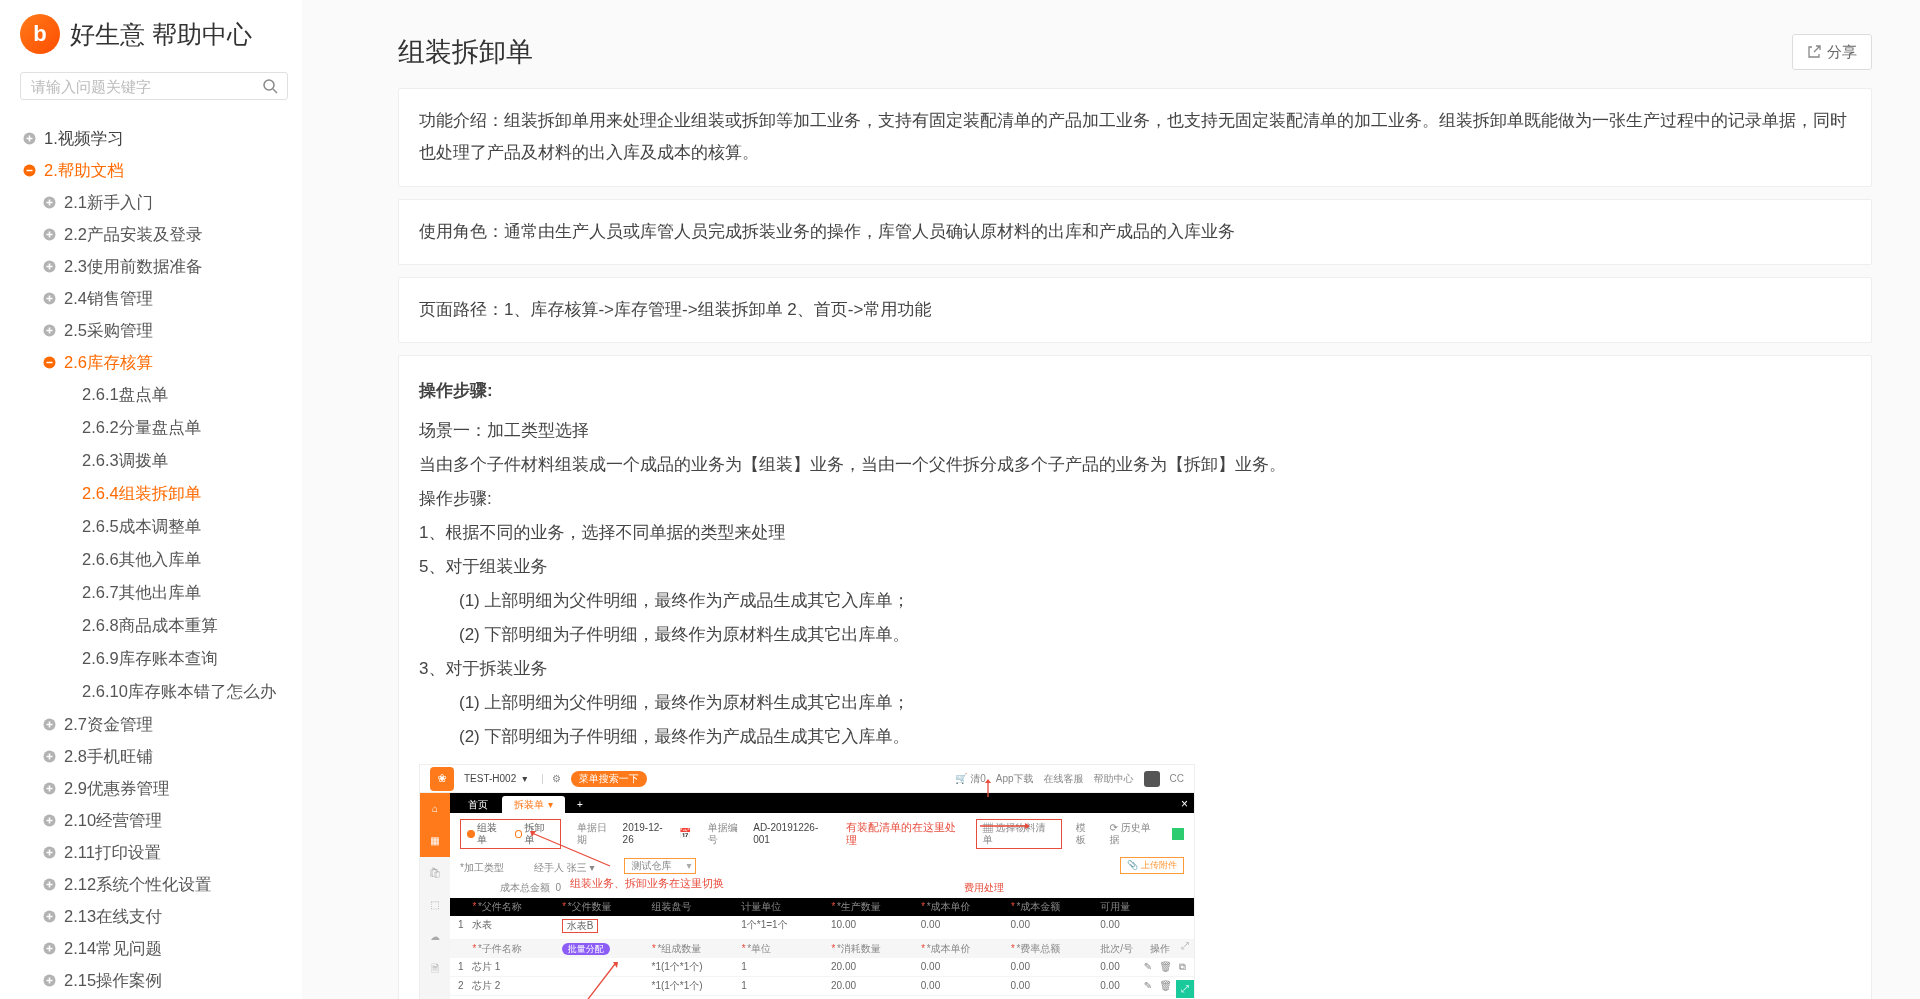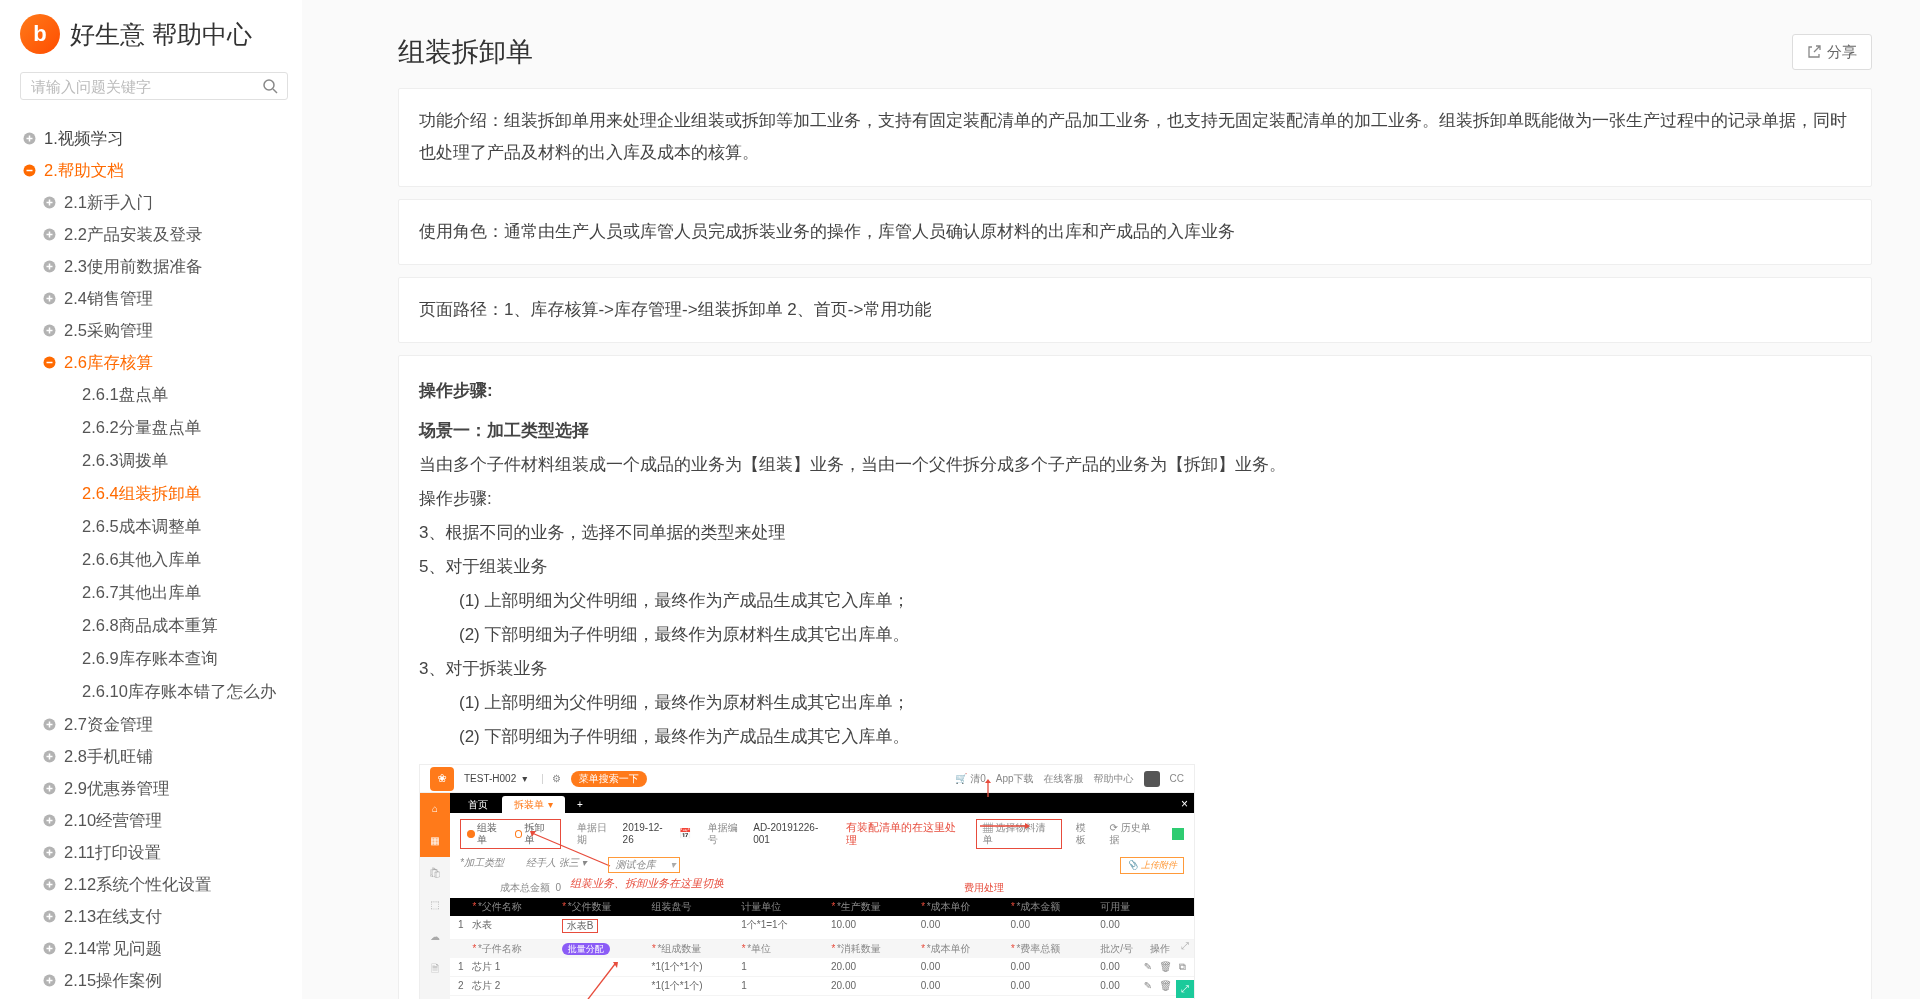--- a/index.html
+++ b/index.html
@@ -39,7 +39,7 @@
 .panel .label { font-weight:500; }
 .content-panel { background:#fff; border:1px solid #eee; border-radius:2px; padding:18px 20px 0 20px; line-height:2.0; font-size:17px; color:#444; }
 .content-panel h4 { font-size:17px; font-weight:600; margin-bottom:6px; }
-.content-panel .scene { font-weight:700; }
+.content-panel .scene { font-weight:400; }
 .content-panel .indent1 { padding-left:40px; }
 
 

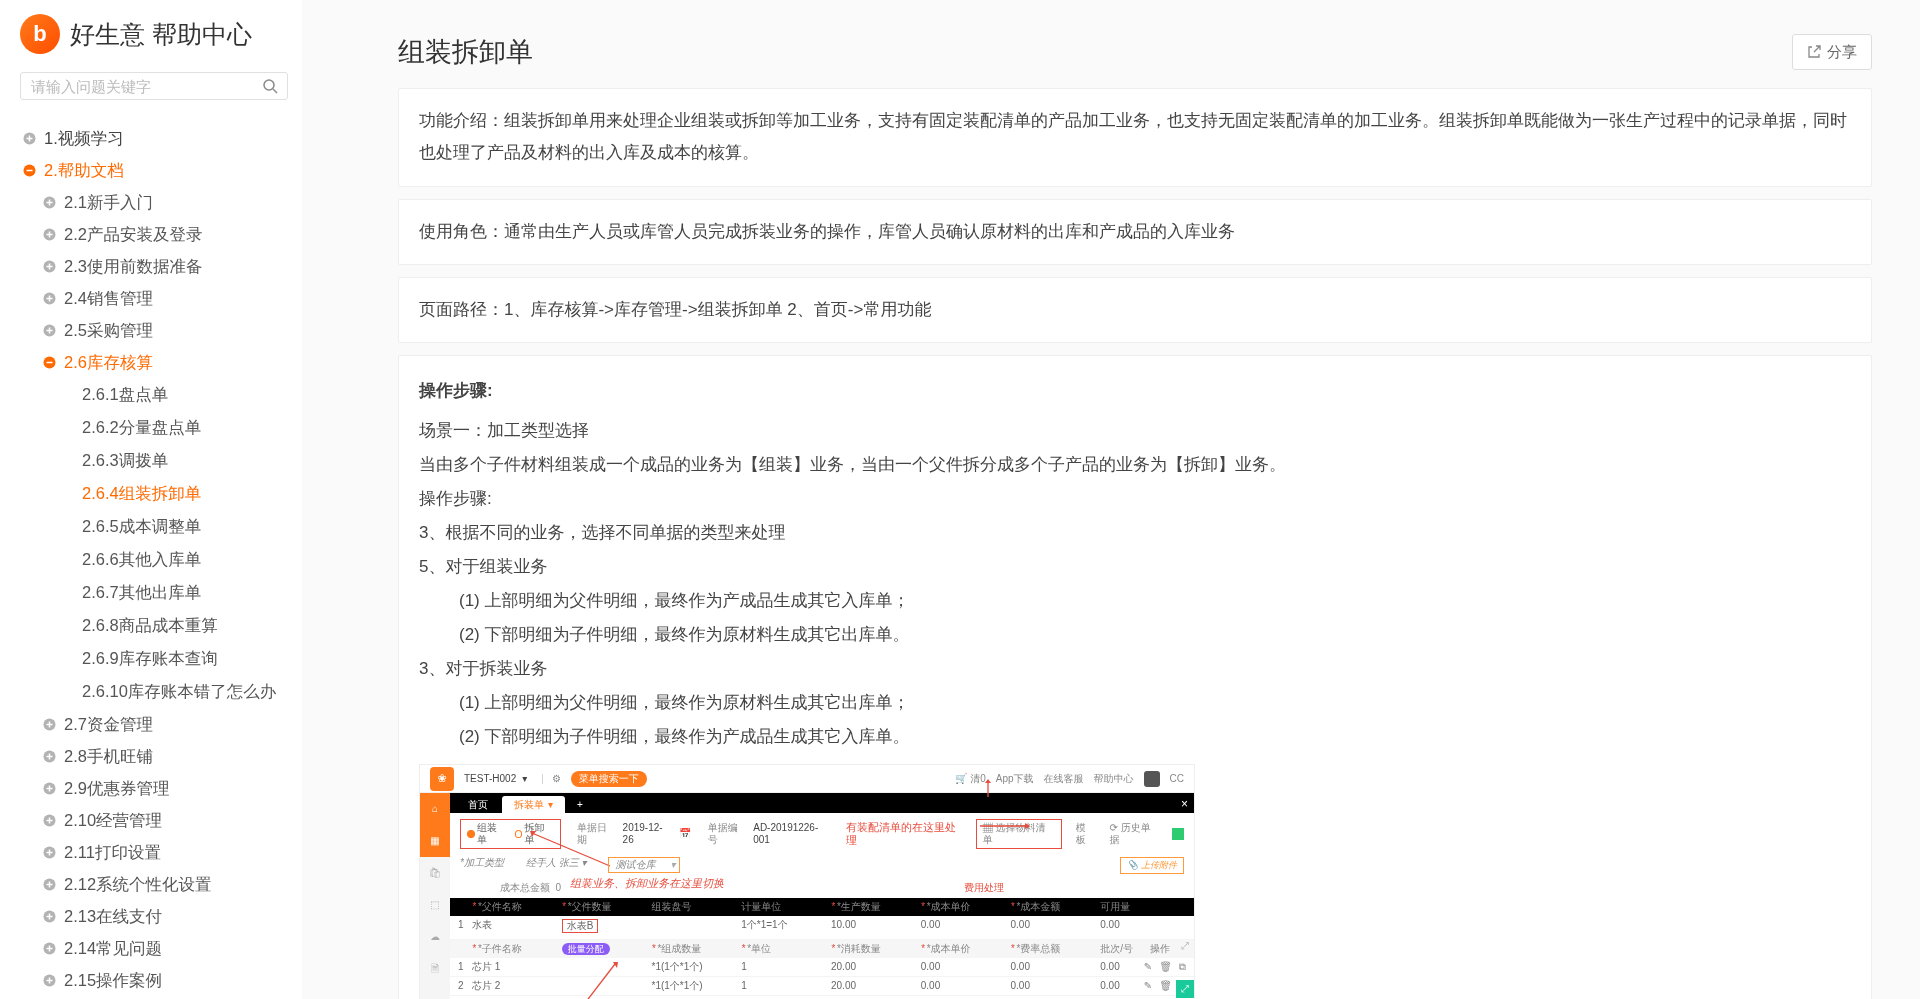--- a/index.html
+++ b/index.html
@@ -354,7 +354,7 @@
       <div class="scene">场景一：加工类型选择</div>
       <div>当由多个子件材料组装成一个成品的业务为【组装】业务，当由一个父件拆分成多个子产品的业务为【拆卸】业务。</div>
       <div>操作步骤:</div>
-      <div>3、根据不同的业务，选择不同单据的类型来处理</div>
+      <div>1、根据不同的业务，选择不同单据的类型来处理</div>
       <div>5、对于组装业务</div>
       <div class="indent1">(1) 上部明细为父件明细，最终作为产成品生成其它入库单；</div>
       <div class="indent1">(2) 下部明细为子件明细，最终作为原材料生成其它出库单。</div>

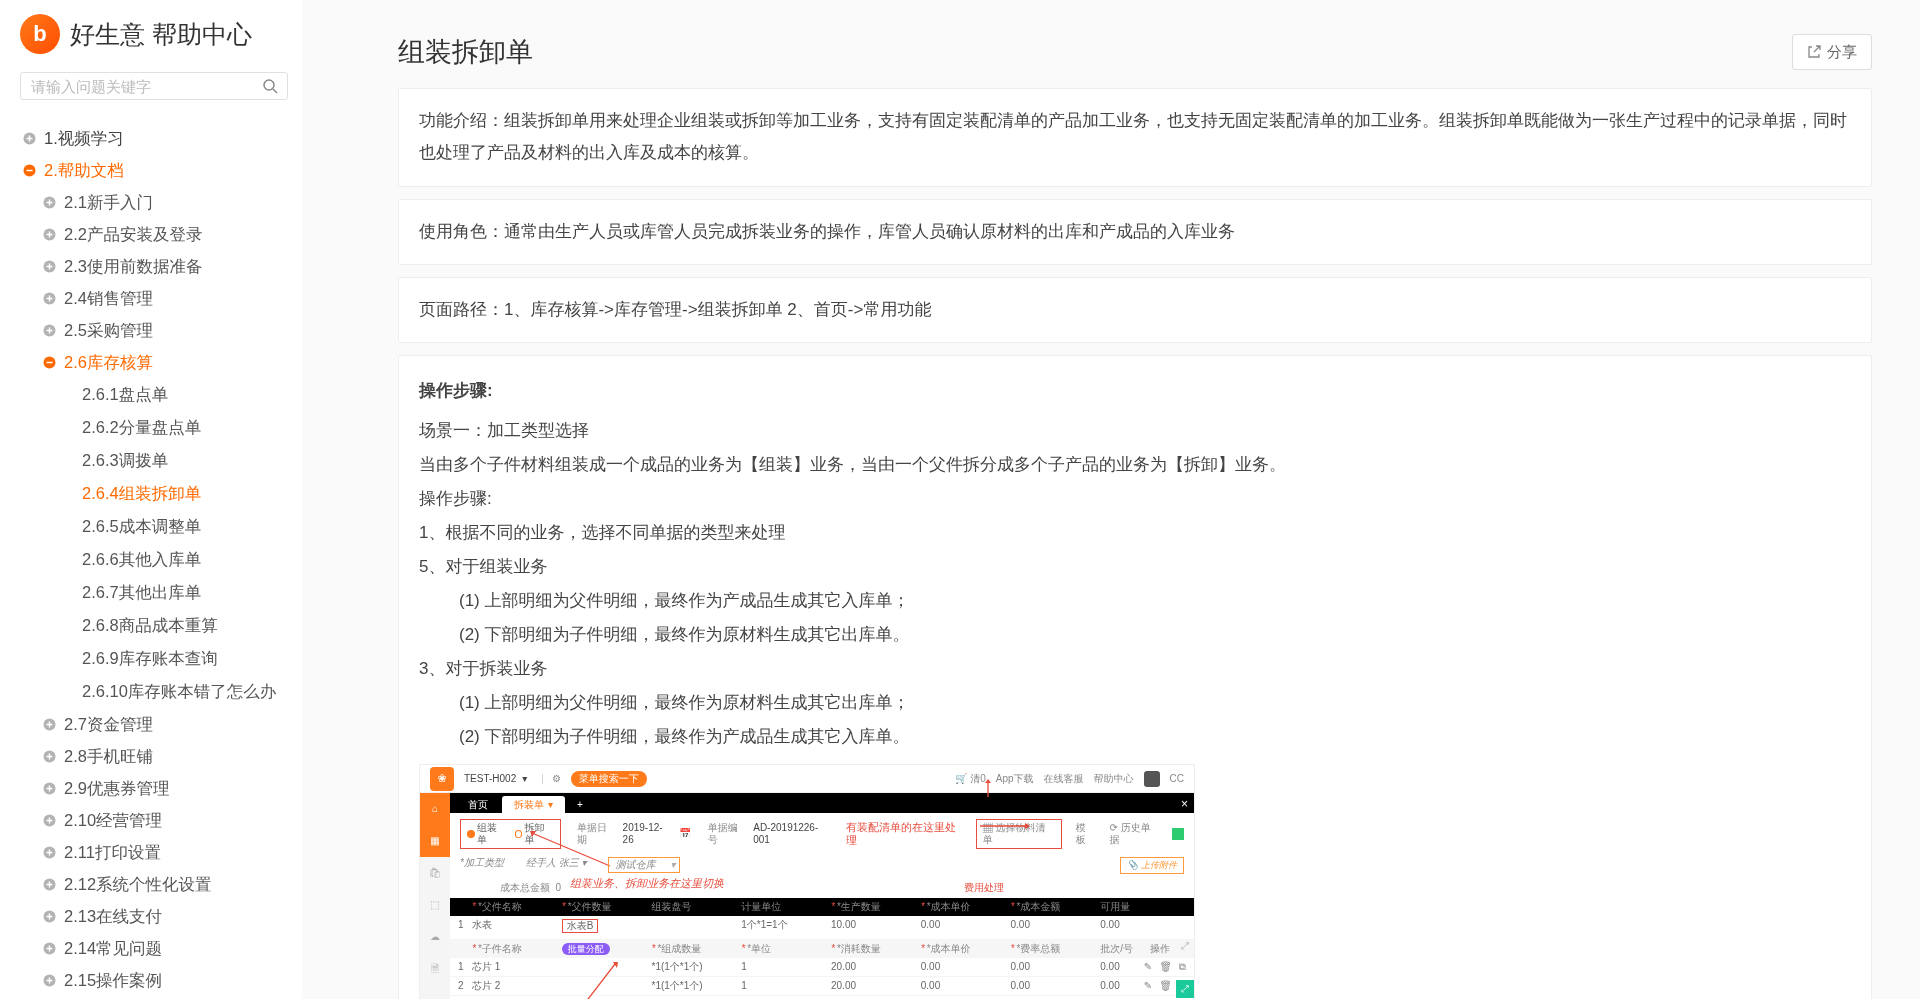--- a/index.html
+++ b/index.html
@@ -73,7 +73,7 @@
 .am-row1 .link { color:#888; margin-left:8px; }
 .am-row1 .sq { width:12px; height:12px; background:#2ecc71; margin-left:6px; }
 .arrow-svg { position:absolute; overflow:visible; pointer-events:none; }
-.am-row2 { padding:2px 10px 6px; display:flex; align-items:flex-start; gap:22px; color:#888; position:relative;font-style:italic; }
+.am-row2 { padding:2px 10px 6px; display:flex; align-items:flex-end; gap:30px; color:#888; position:relative; }
 .am-row2 .boxsel { border:1.5px solid #ff9a3a; padding:1px 24px 1px 6px; position:relative; color:#888; }
 .am-row2 .boxsel:after { content:"▾"; position:absolute; right:4px; color:#aaa; }
 .am-row2 .ann { color:#e74c3c; font-size:11px; position:absolute; }

